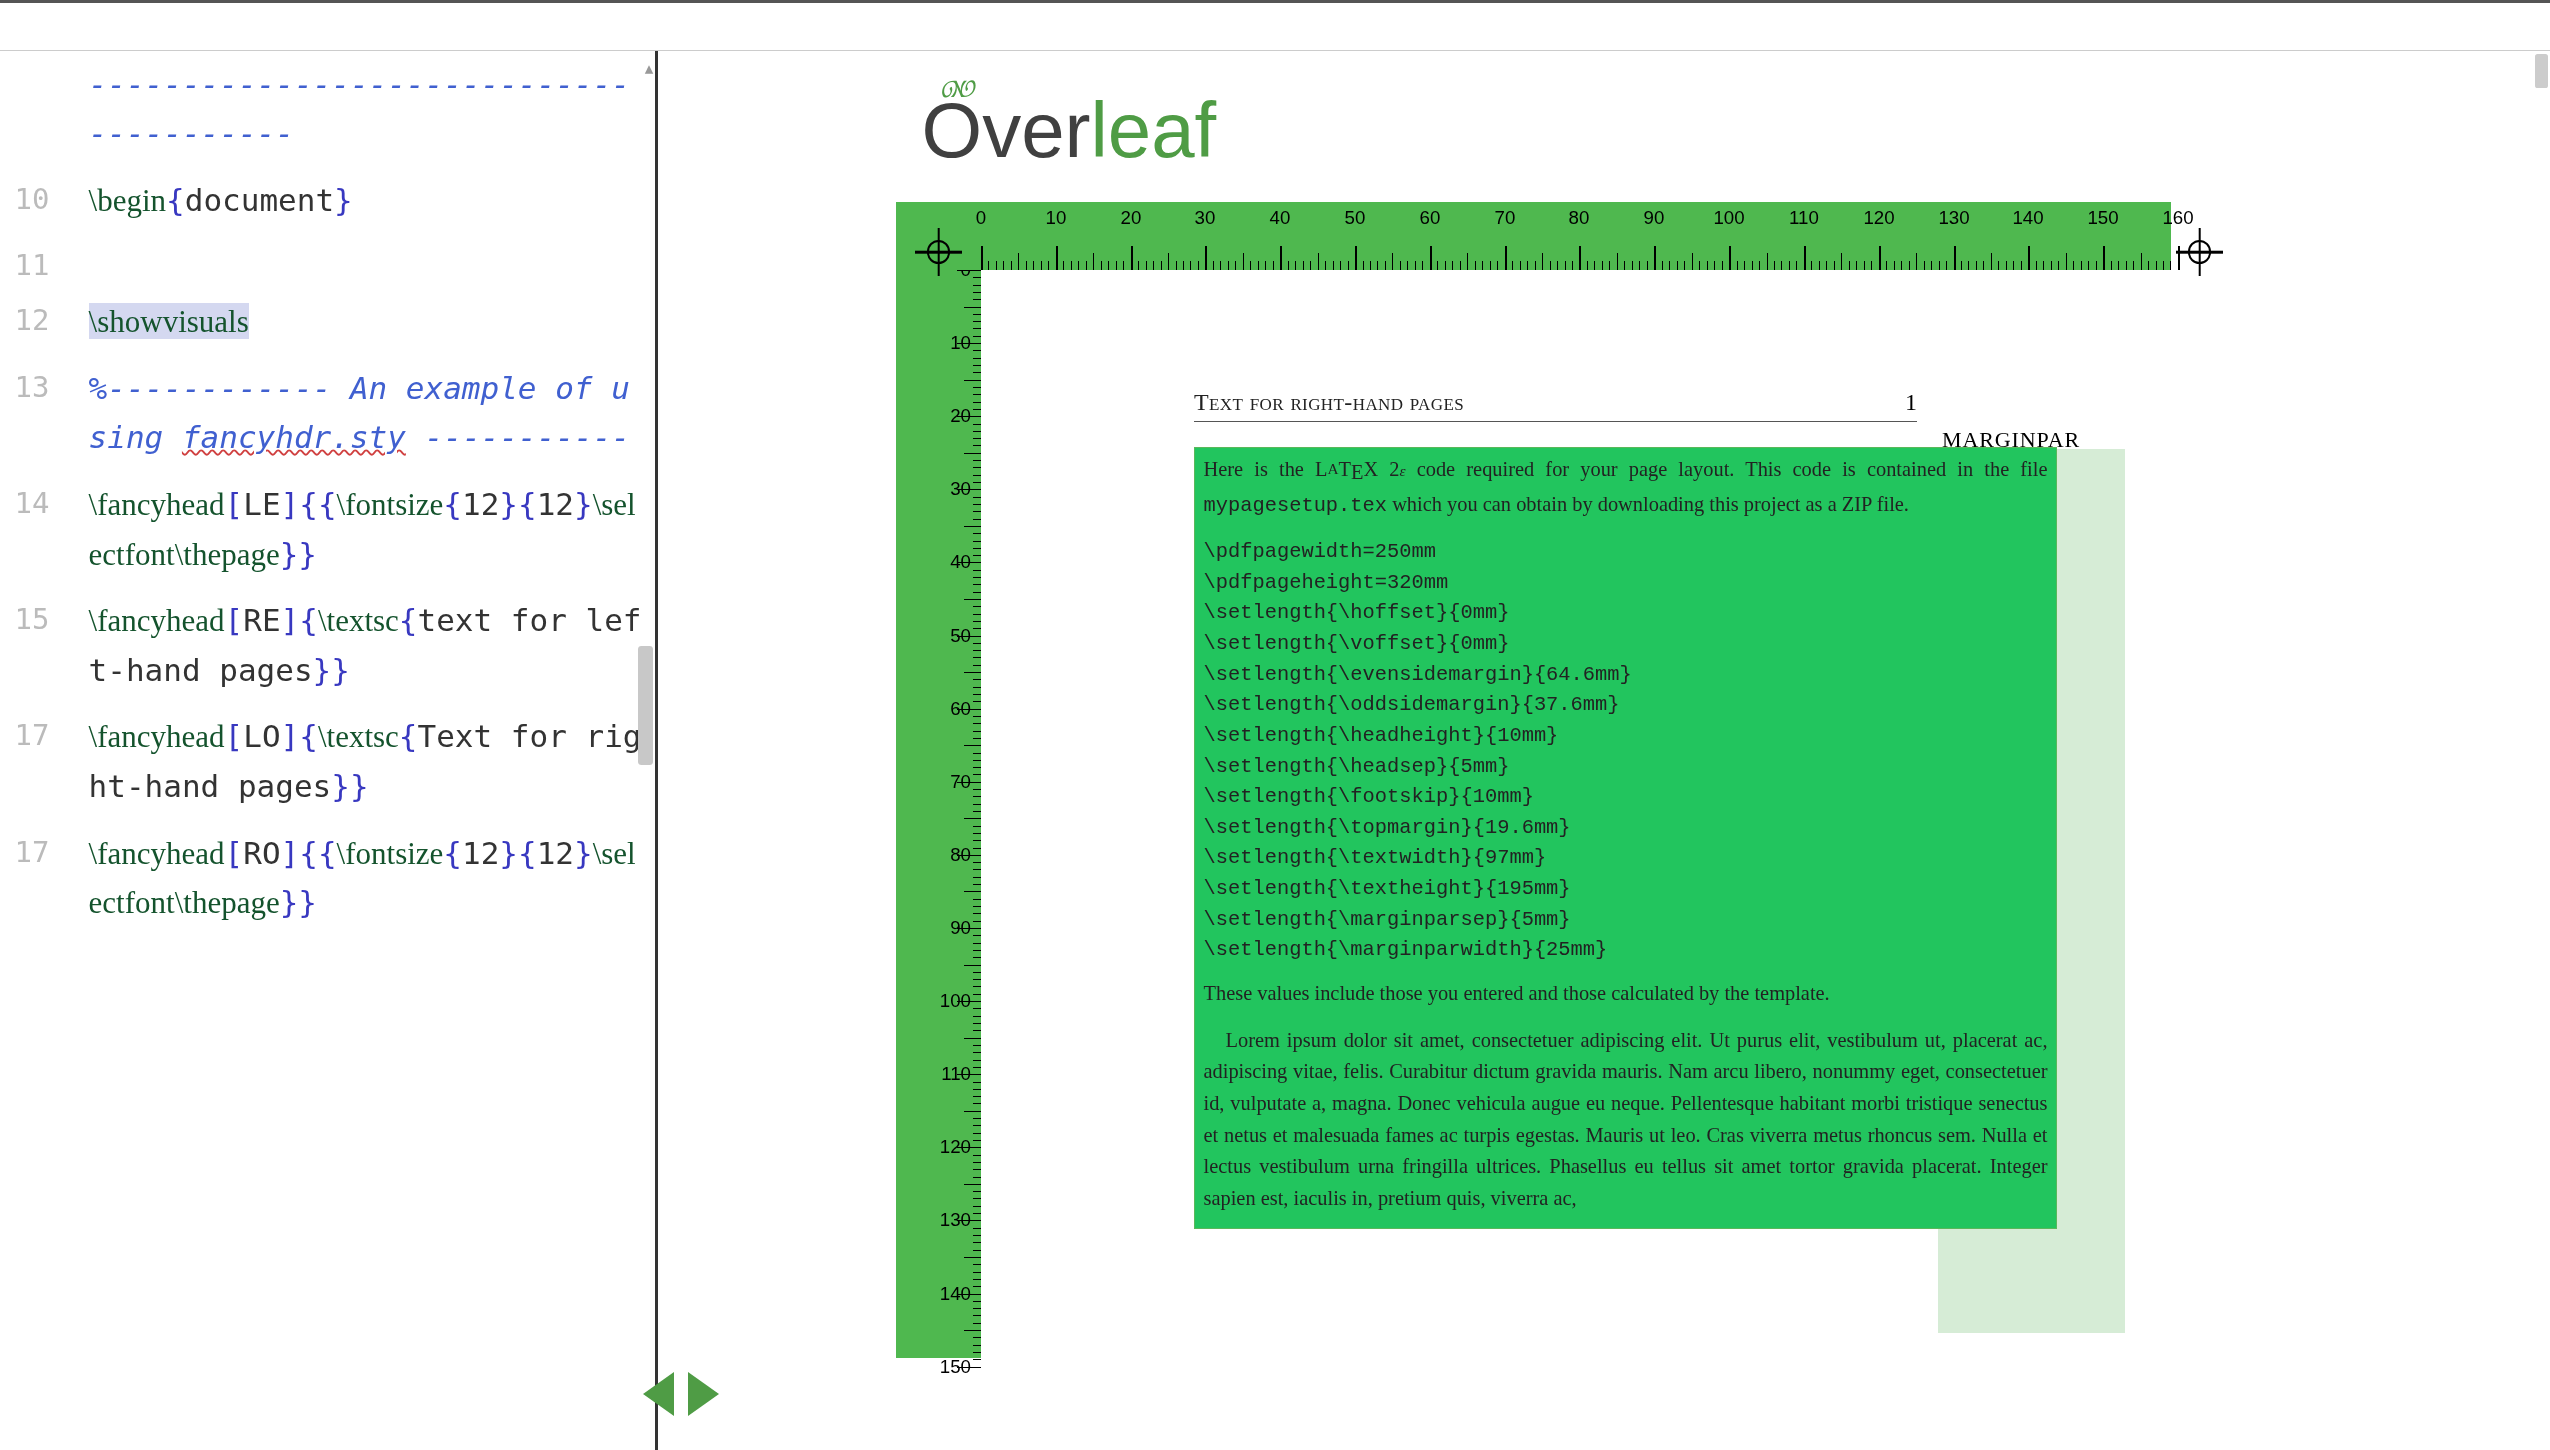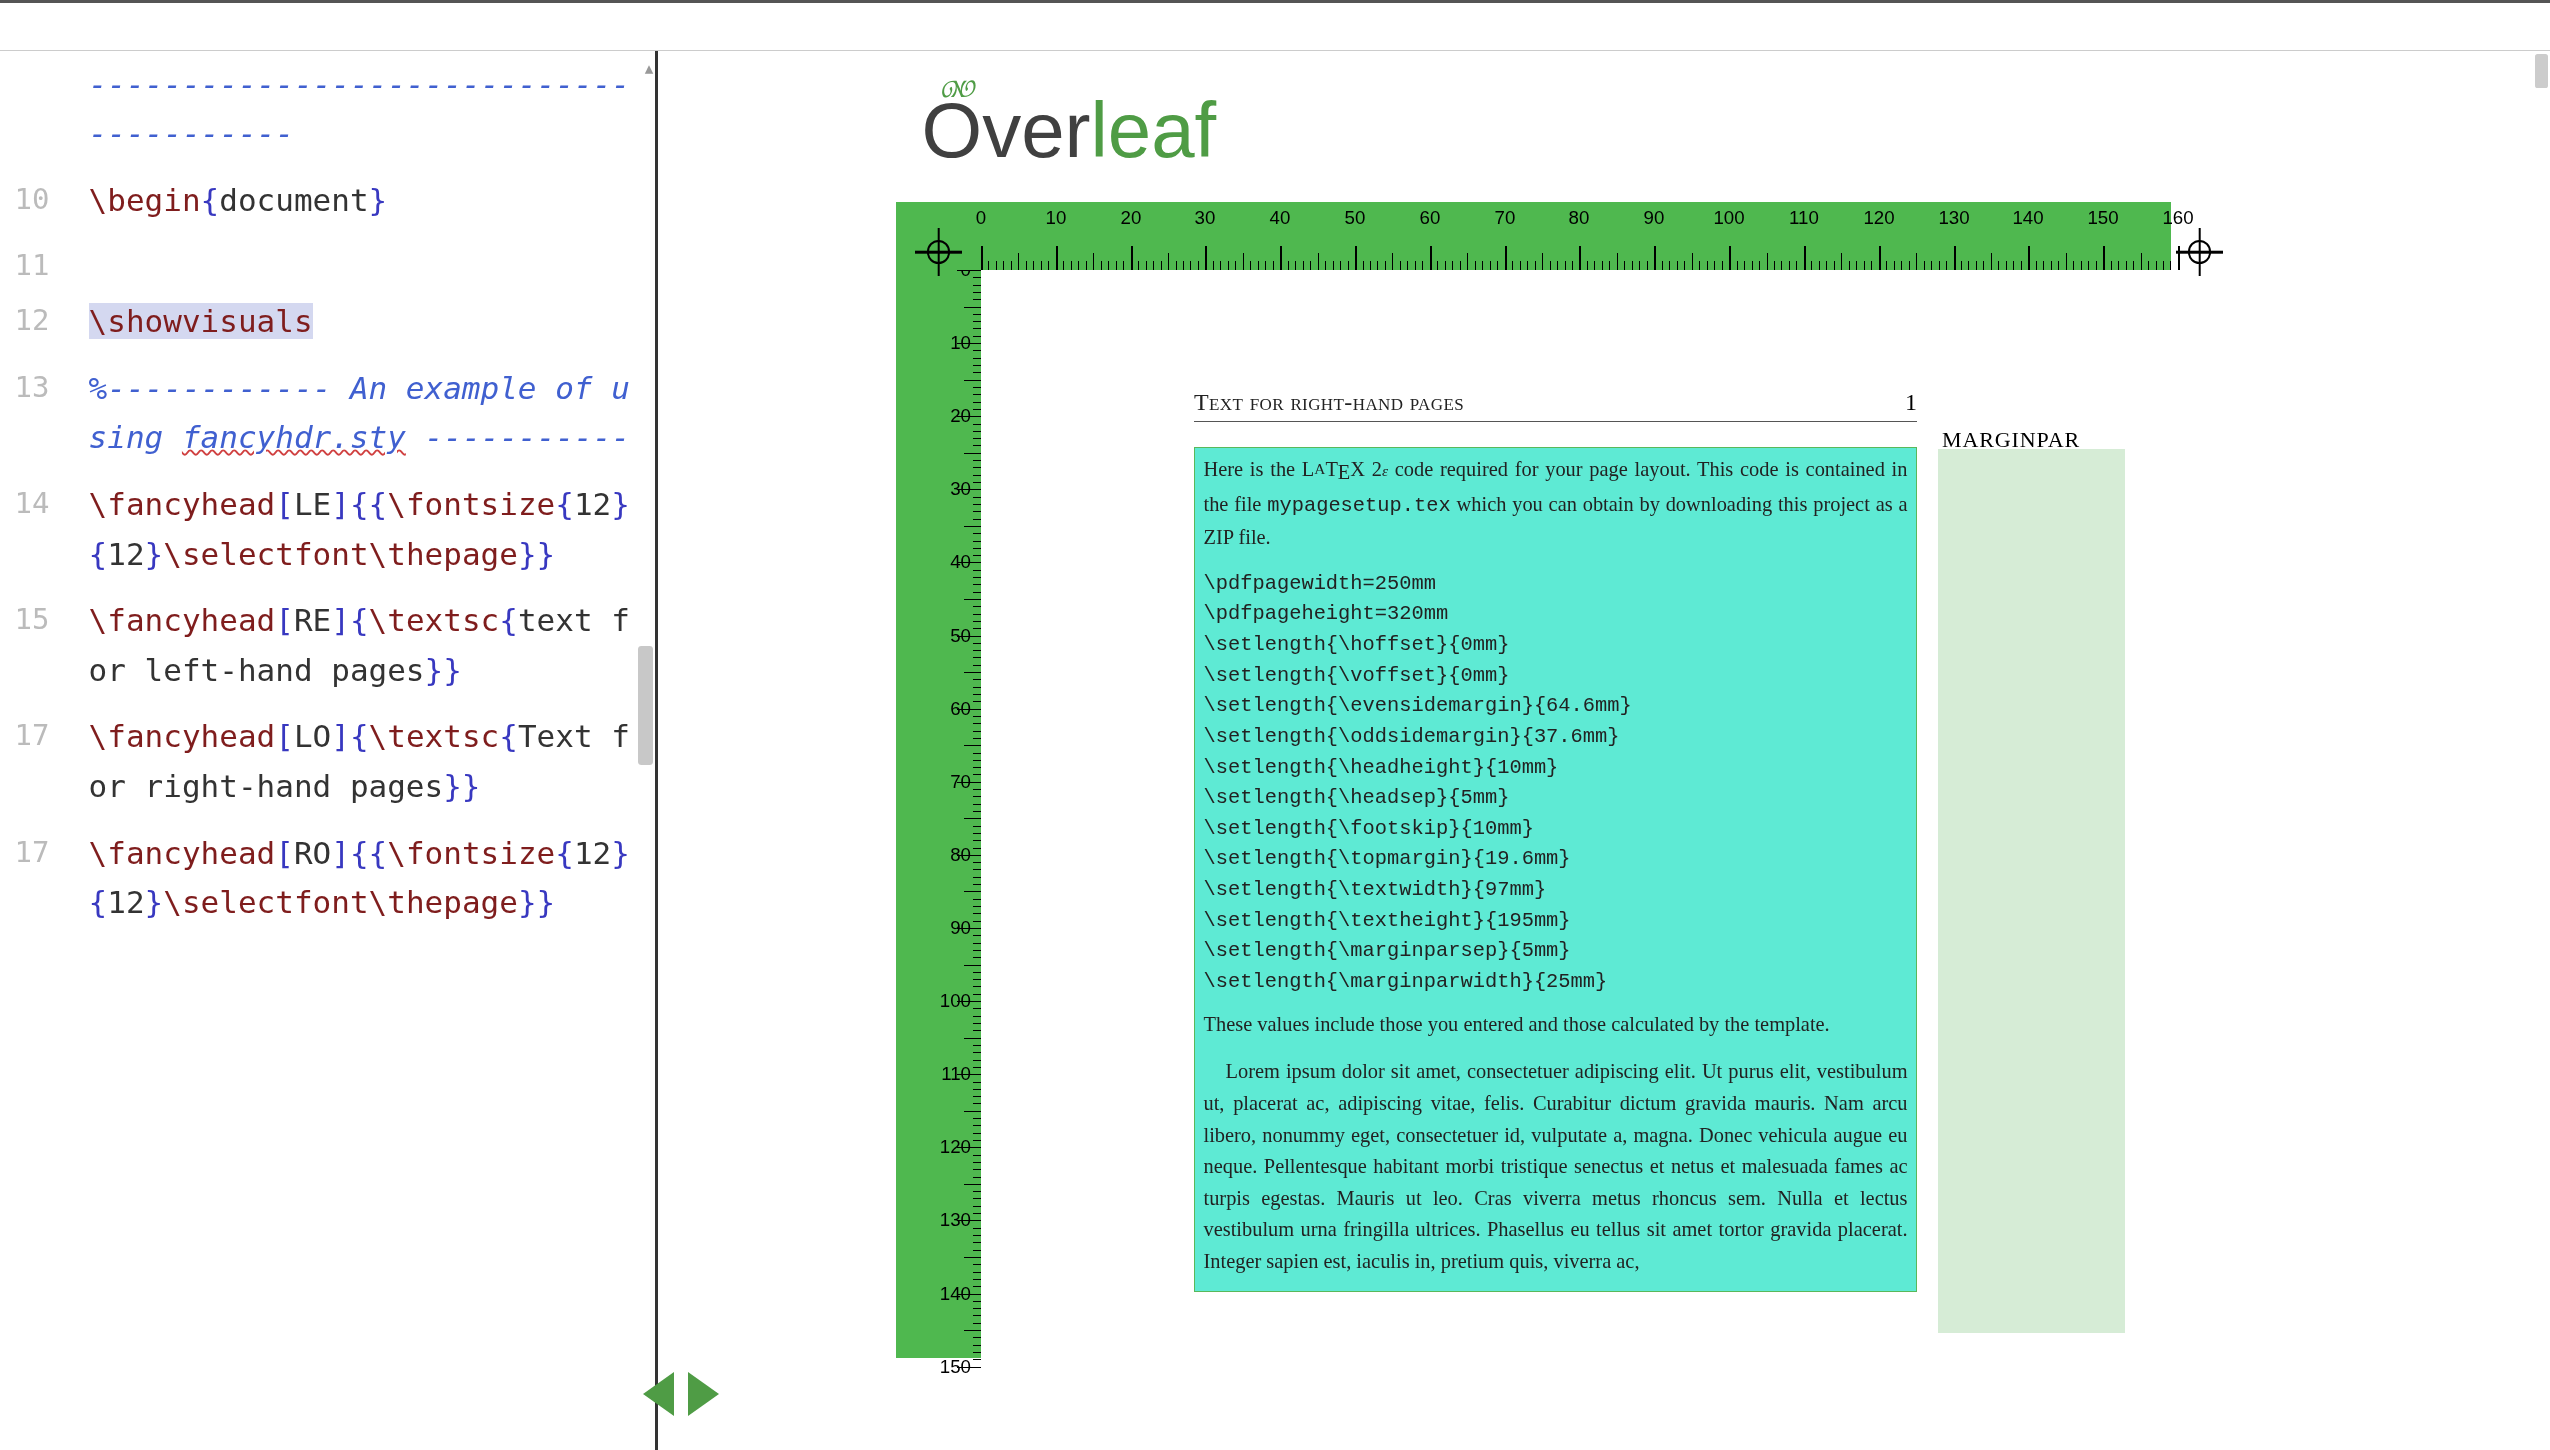--- a/index.html
+++ b/index.html
@@ -27,7 +27,7 @@
 .code { flex: 1; padding: 8.5px 6.8px 8.5px 13.6px; white-space: pre-wrap; word-break: break-all; position: relative; }
 .code-wrap { display: block; }
 .sel { background: #d4d8f0; display: inline; }
-.c-cmd { color: #7f1d1d; }
+.c-cmd { color: #14532d; font-family: Liberation Serif, serif; }
 .c-brace { color: #3838c0; }
 .c-text { color: #333; }
 .c-comment { color: #4060d0; font-style: italic; }

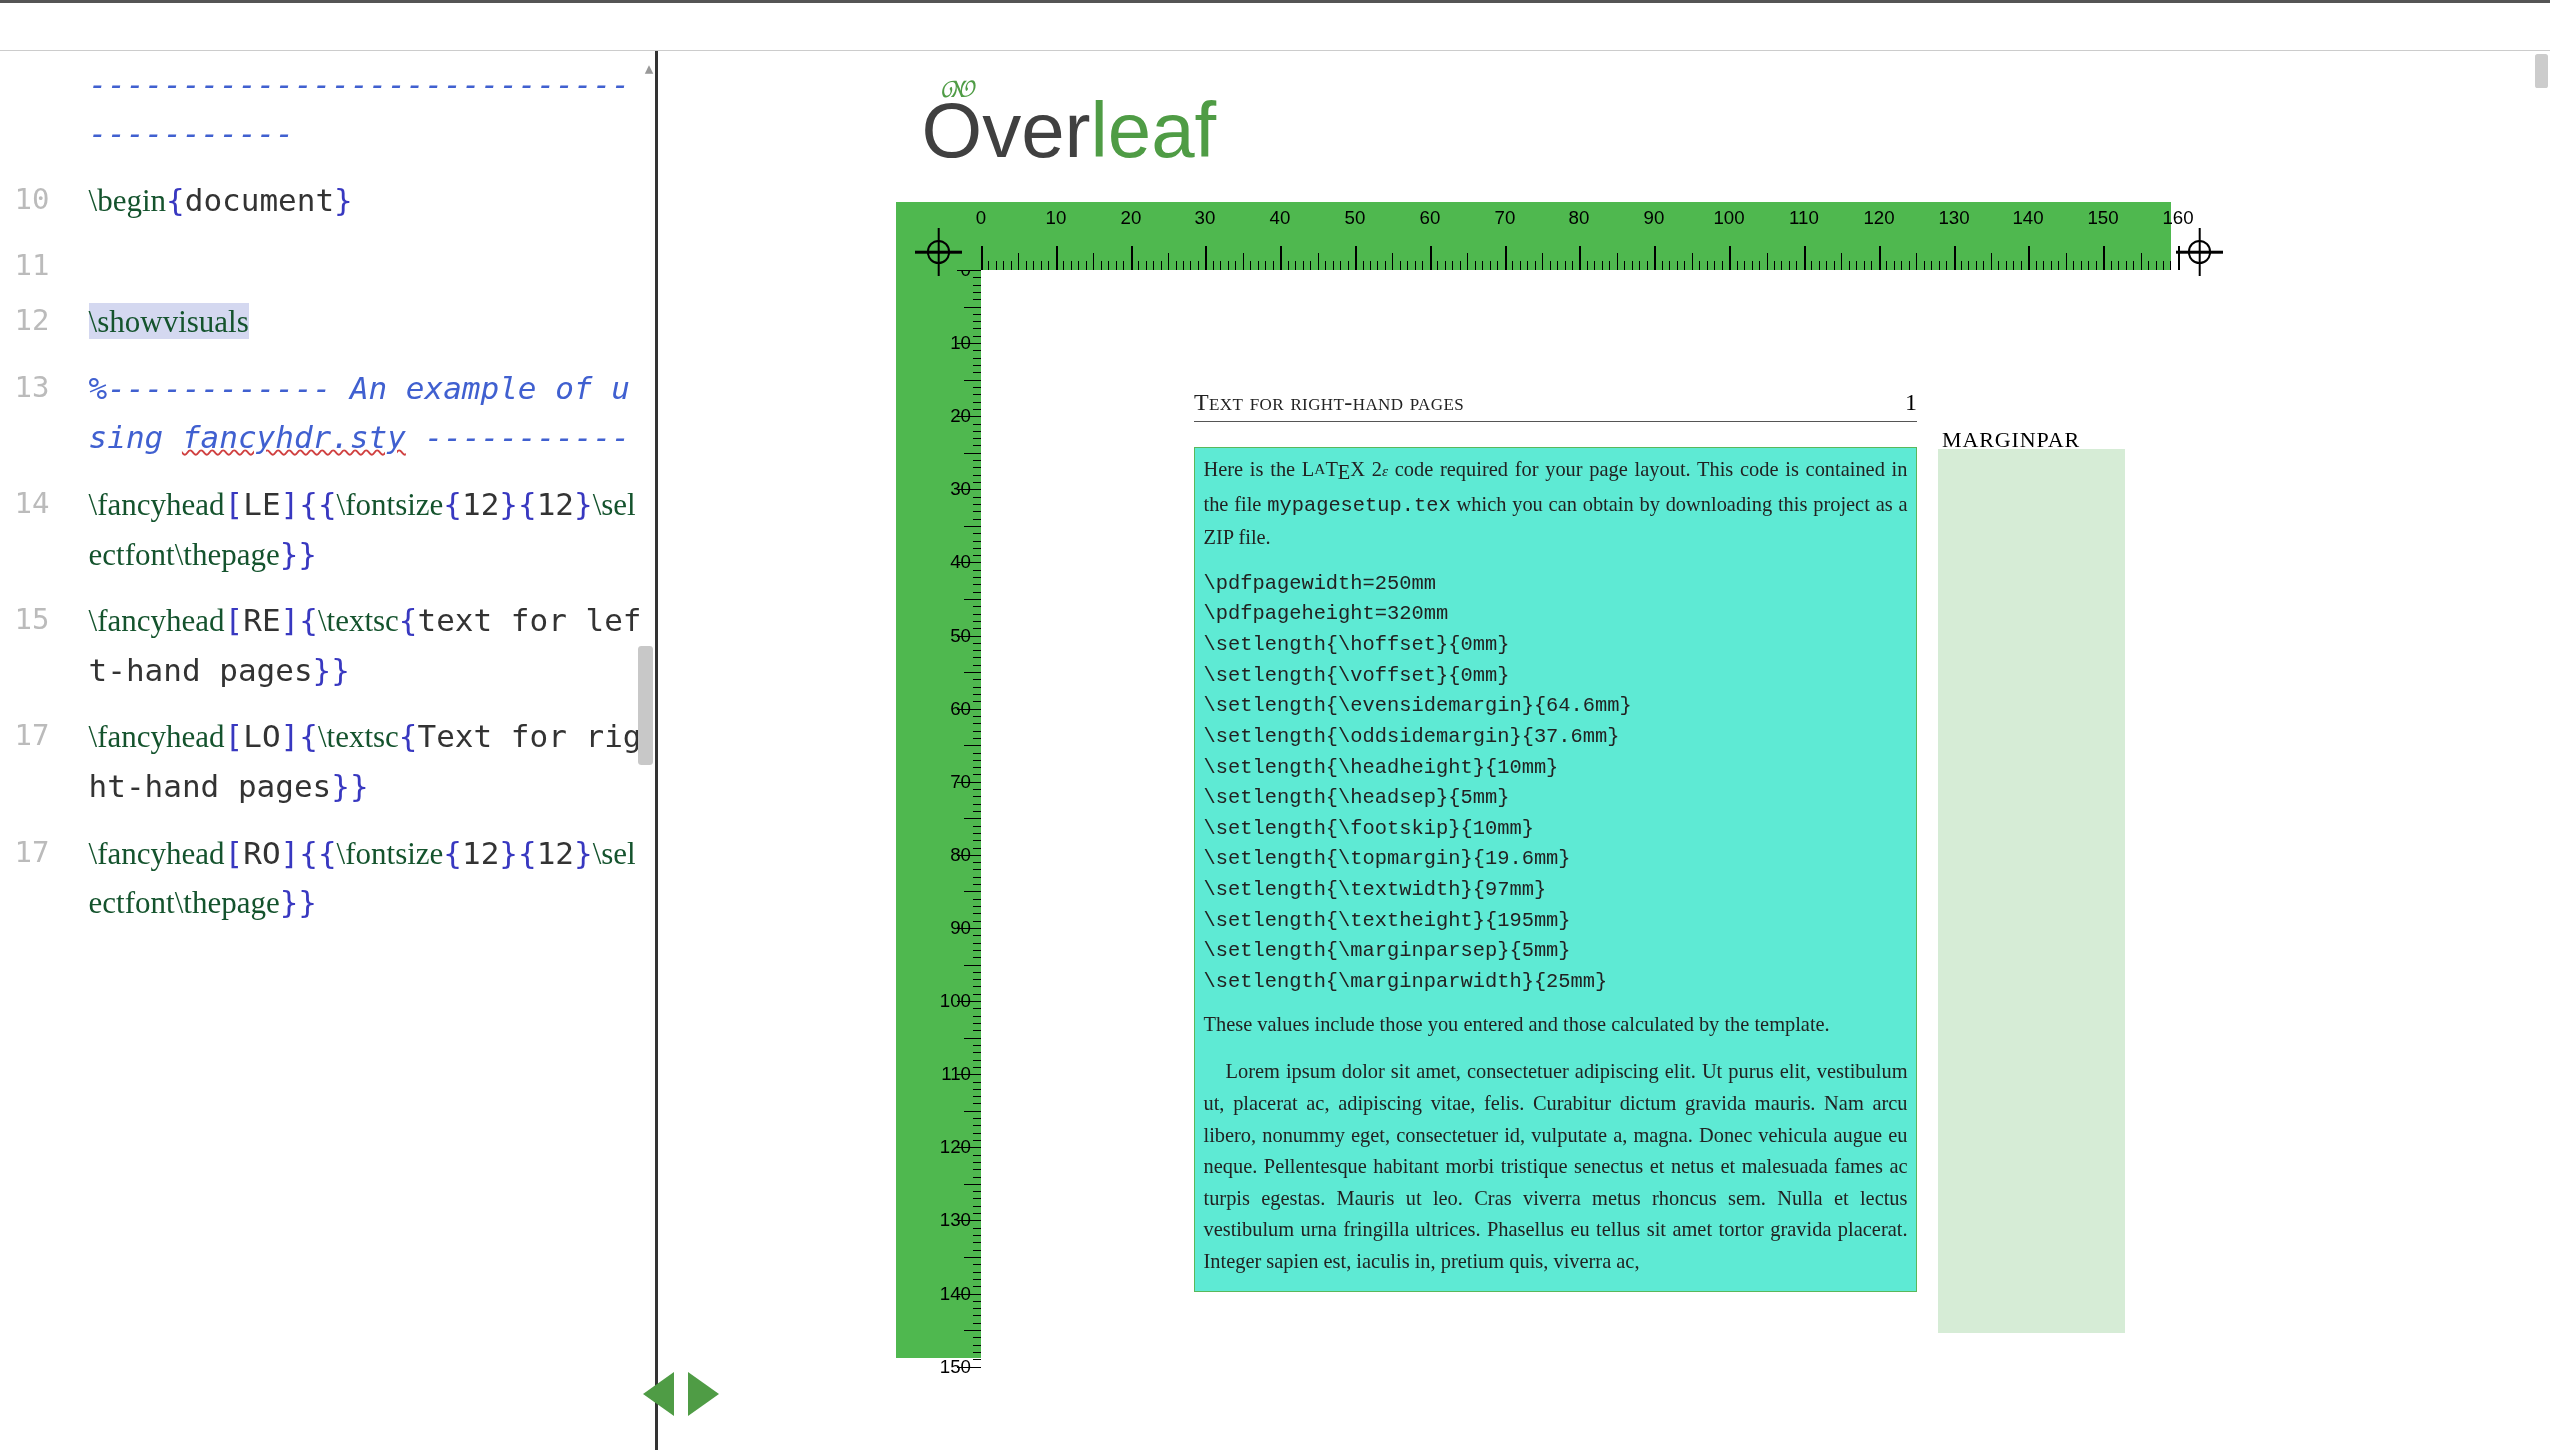--- a/index.html
+++ b/index.html
@@ -55,7 +55,7 @@
 .doc-header-page { font-family: Georgia, serif; font-size: 24px; }
 .marginpar { position: absolute; top: 157px; left: 961px; font-family: Georgia, serif; font-size: 22px; letter-spacing: 0.9px; }
 .marginpar-box { position: absolute; top: 179px; left: 957px; width: 187px; height: 884px; background: #d6ecd6; }
-.textbody { position: absolute; top: 177px; left: 213px; width: 723px; background: #5eead4; border: 0.9px solid #5ab85a; padding: 6.8px 8.5px 13.6px; font-family: Georgia, serif; font-size: 20.4px; line-height: 1.55; color: #222; text-align: justify; }
+.textbody { position: absolute; top: 177px; left: 213px; width: 863px; background: #22c55e; border: 0.9px solid #5ab85a; padding: 6.8px 8.5px 13.6px; font-family: Georgia, serif; font-size: 20.4px; line-height: 1.55; color: #222; text-align: justify; }
 .textbody .para { margin-bottom: 15.3px; }
 .monoblock { font-family: "Courier New", monospace; font-size: 20.4px; line-height: 1.5; white-space: pre; margin: 12px 0; }
 .splitter-arrows { position: absolute; bottom: 34px; left: 643px; display: flex; gap: 13.6px; z-index: 50; }

